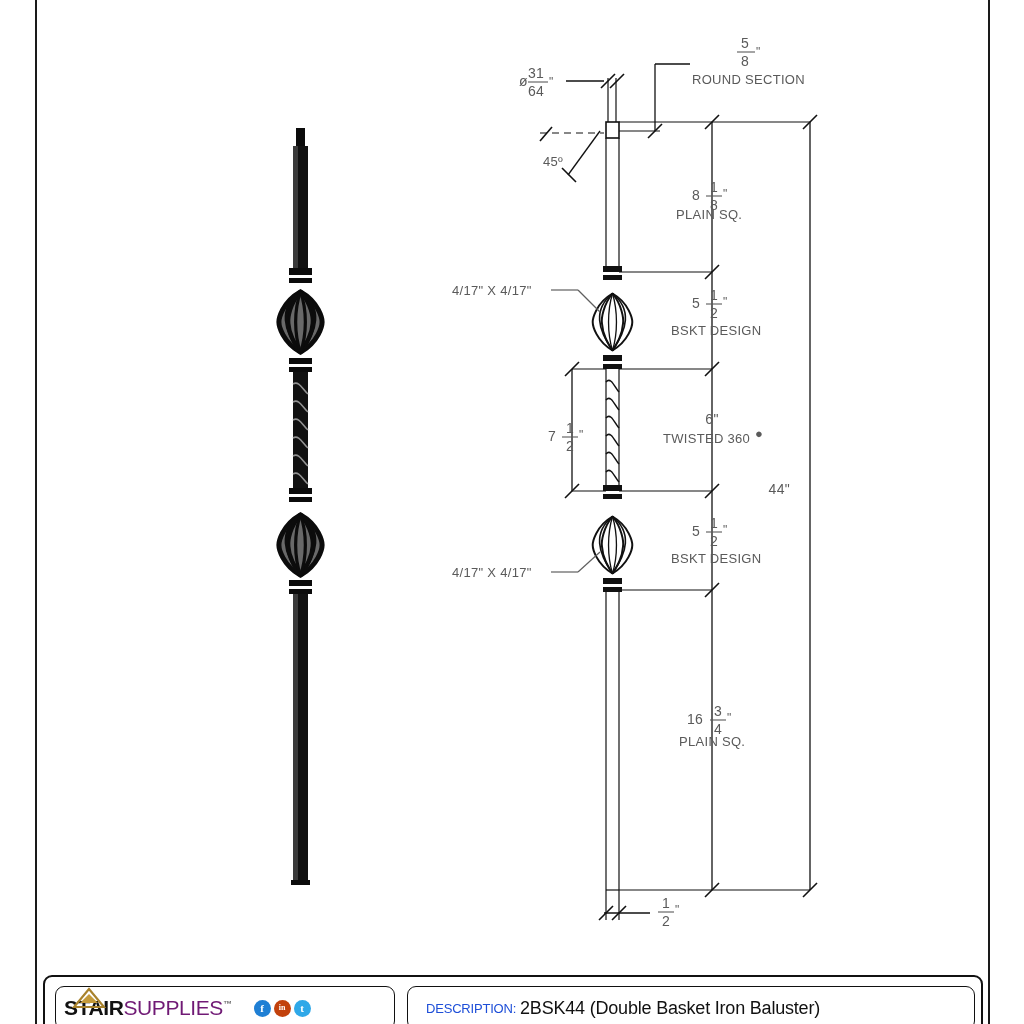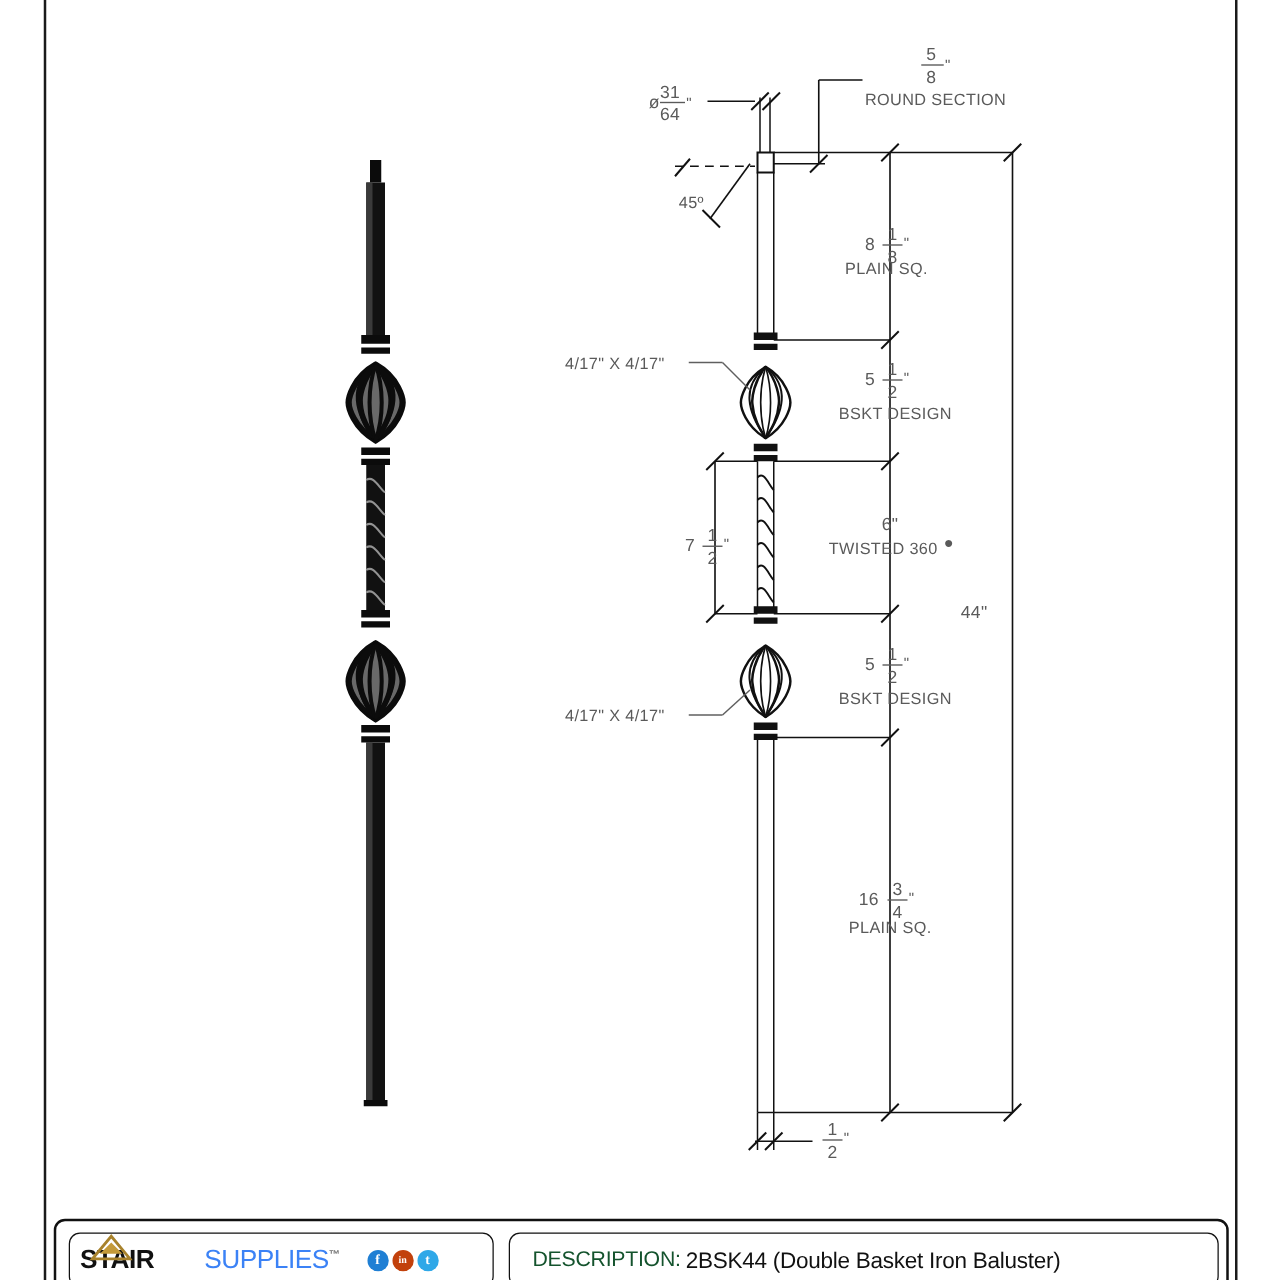--- a/index.html
+++ b/index.html
@@ -56,7 +56,7 @@
     letter-spacing:-0.4px;white-space:nowrap;
   }
   .logotext .lt-a{color:#111;}
-  .logotext .lt-b{color:#3b82f6;font-weight:normal;margin-left:40px;}
+  .logotext .lt-b{color:#701a75;font-weight:normal;}
   .logotext .tm{font-size:9px;vertical-align:super;color:#6e6e6e;}
   .socials{display:flex;gap:3px;margin-left:22px;align-items:center;}
   .soc{

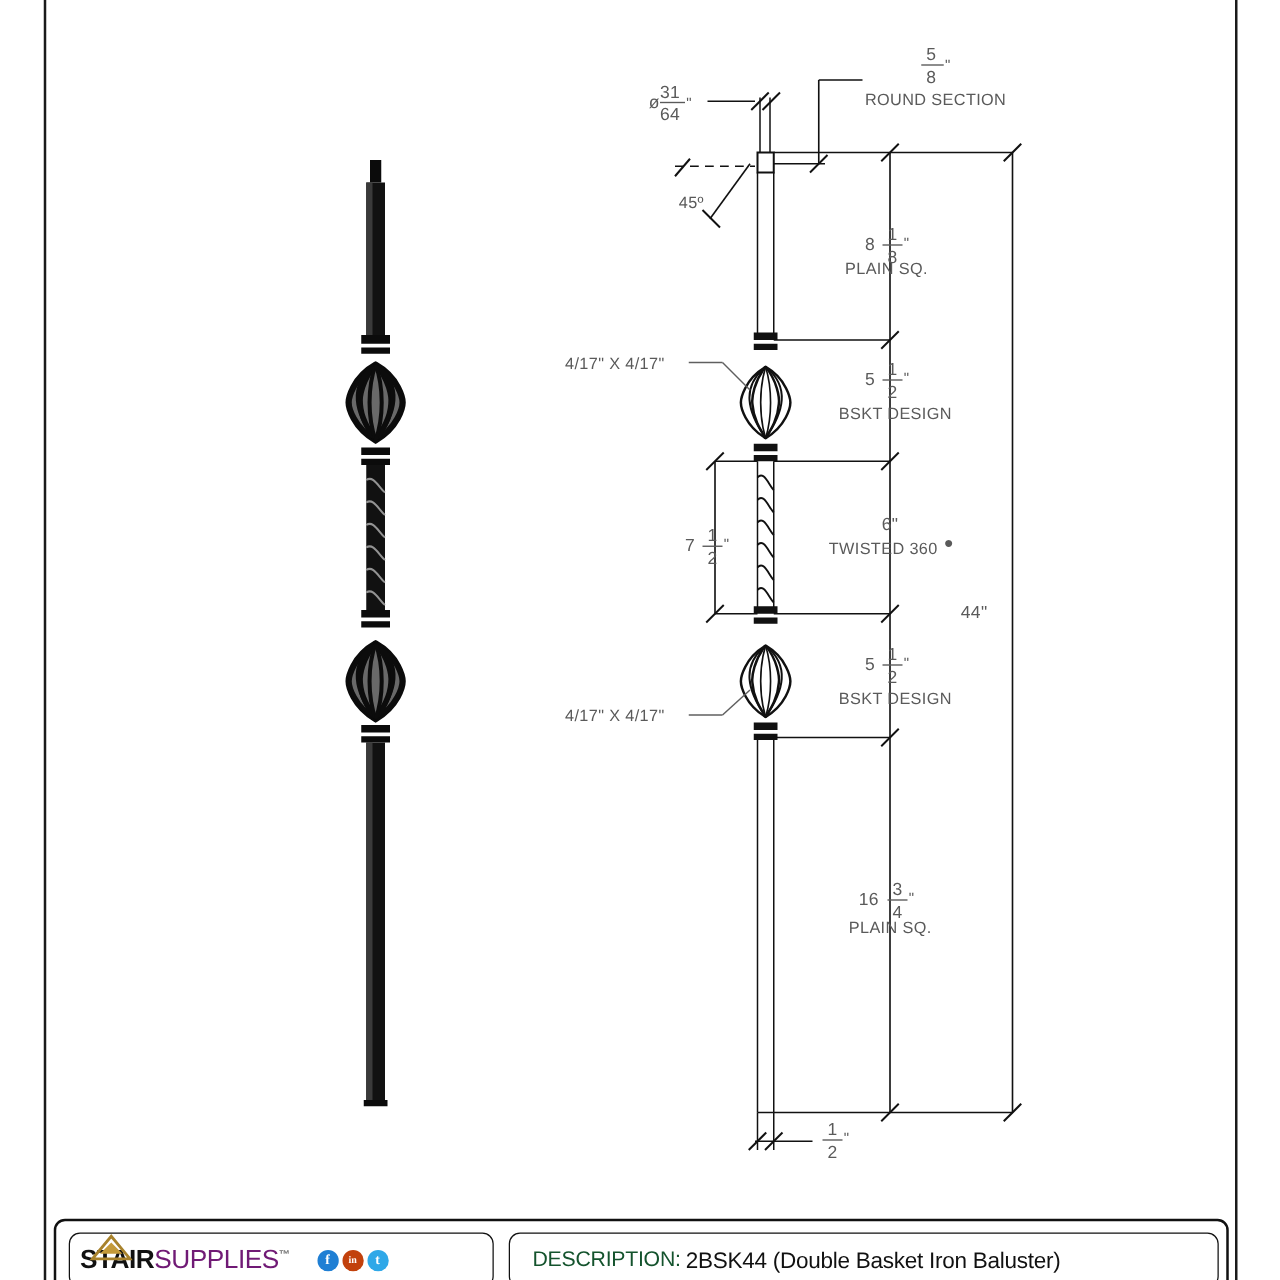--- a/index.html
+++ b/index.html
@@ -65,7 +65,7 @@
     color:#fff;font-size:11px;font-weight:bold;
     font-family:"Liberation Serif", serif;line-height:1;
   }
-  .desc-label{font-size:17px;color:#14532d;letter-spacing:-0.2px;}
+  .desc-label{font-size:13px;color:#1d4ed8;letter-spacing:-0.2px;}
   .desc-value{font-size:18px;color:#111;margin-left:4px;letter-spacing:-0.2px;}
 </style>
 </head>

